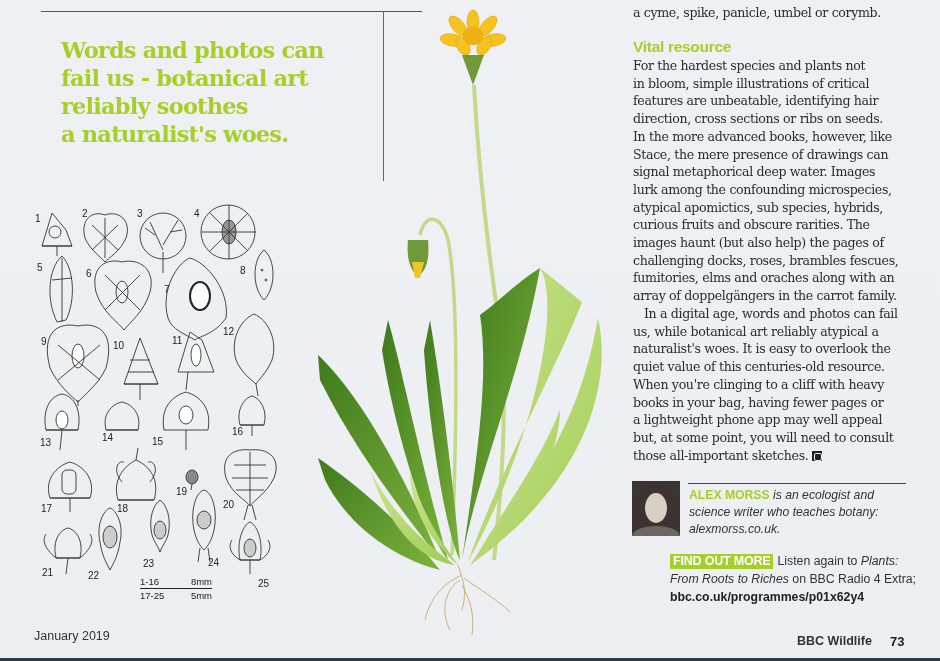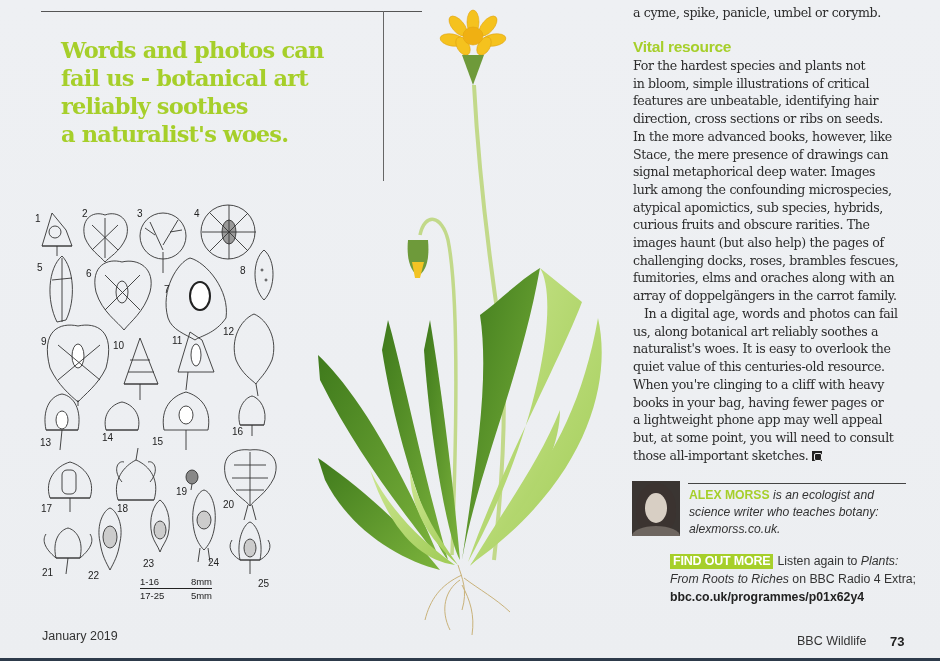--- a/index.html
+++ b/index.html
@@ -344,7 +344,7 @@
     </div>
     <div style="position:absolute;top:305px">
       <span class="line indent">In a digital age, words and photos can fail</span>
-      <span class="line">us, along botanical art reliably soothes a</span>
+      <span class="line">us, while botanical art reliably atypical a</span>
       <span class="line">naturalist's woes. It is easy to overlook the</span>
       <span class="line">quiet value of this centuries-old resource.</span>
       <span class="line">When you're clinging to a cliff with heavy</span>

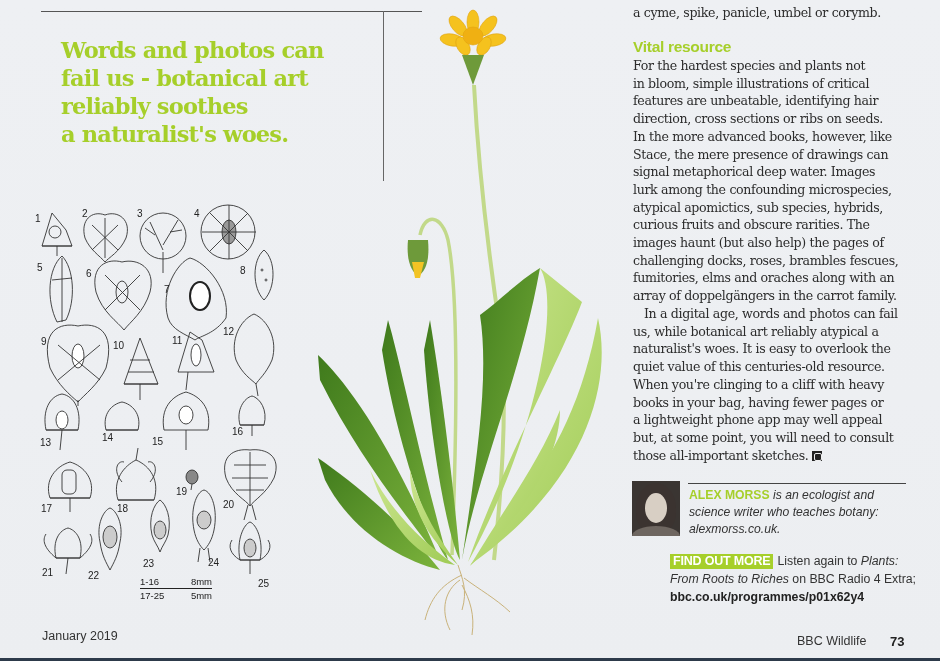--- a/index.html
+++ b/index.html
@@ -85,7 +85,7 @@
     .fom .url { font-weight: bold; color: #222; }
 
     
-    .folio-left { position: absolute; left: 42px; top: 629px; font-family: "Liberation Sans", sans-serif; font-size: 12.5px; color: #333; }
+    .folio-left { position: absolute; left: 34px; top: 629px; font-family: "Liberation Sans", sans-serif; font-size: 12.5px; color: #333; }
     .folio-right { position: absolute; left: 797px; top: 634px; font-family: "Liberation Sans", sans-serif; font-size: 12.5px; color: #333; }
     .folio-num { position: absolute; left: 890px; top: 634px; font-family: "Liberation Sans", sans-serif; font-size: 13px; font-weight: bold; color: #222; text-align: right; }
   </style>

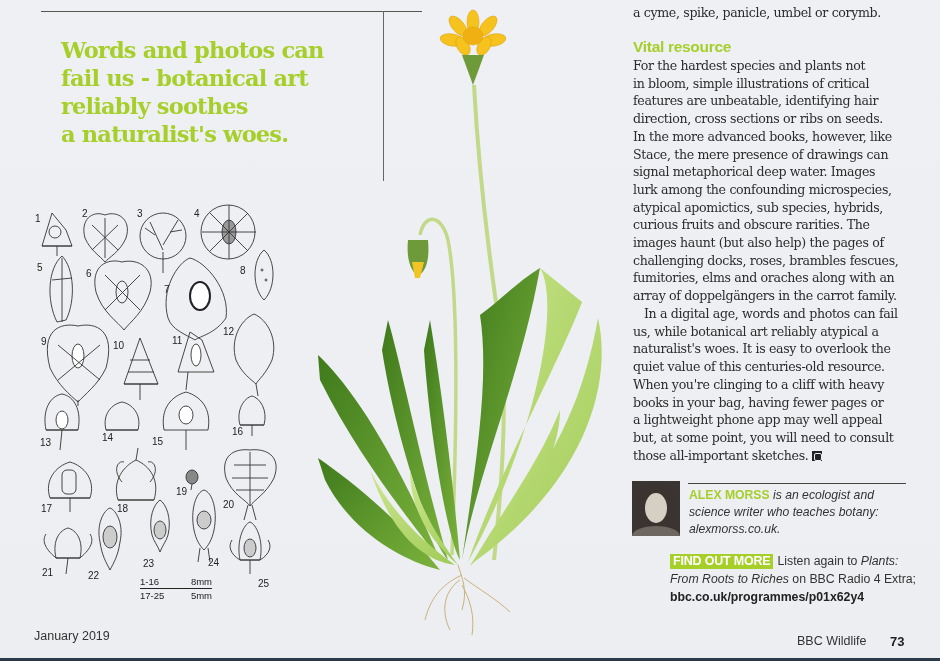--- a/index.html
+++ b/index.html
@@ -86,7 +86,7 @@
 
     
     .folio-left { position: absolute; left: 34px; top: 629px; font-family: "Liberation Sans", sans-serif; font-size: 12.5px; color: #333; }
-    .folio-right { position: absolute; left: 797px; top: 634px; font-family: "Liberation Sans", sans-serif; font-size: 12.5px; color: #333; }
+    .folio-right { position: absolute; left: 797px; top: 634px; font-family: "Liberation Sans", sans-serif; font-size: 12.5px; color: #333; font-weight: bold; }
     .folio-num { position: absolute; left: 890px; top: 634px; font-family: "Liberation Sans", sans-serif; font-size: 13px; font-weight: bold; color: #222; text-align: right; }
   </style>
 </head>

